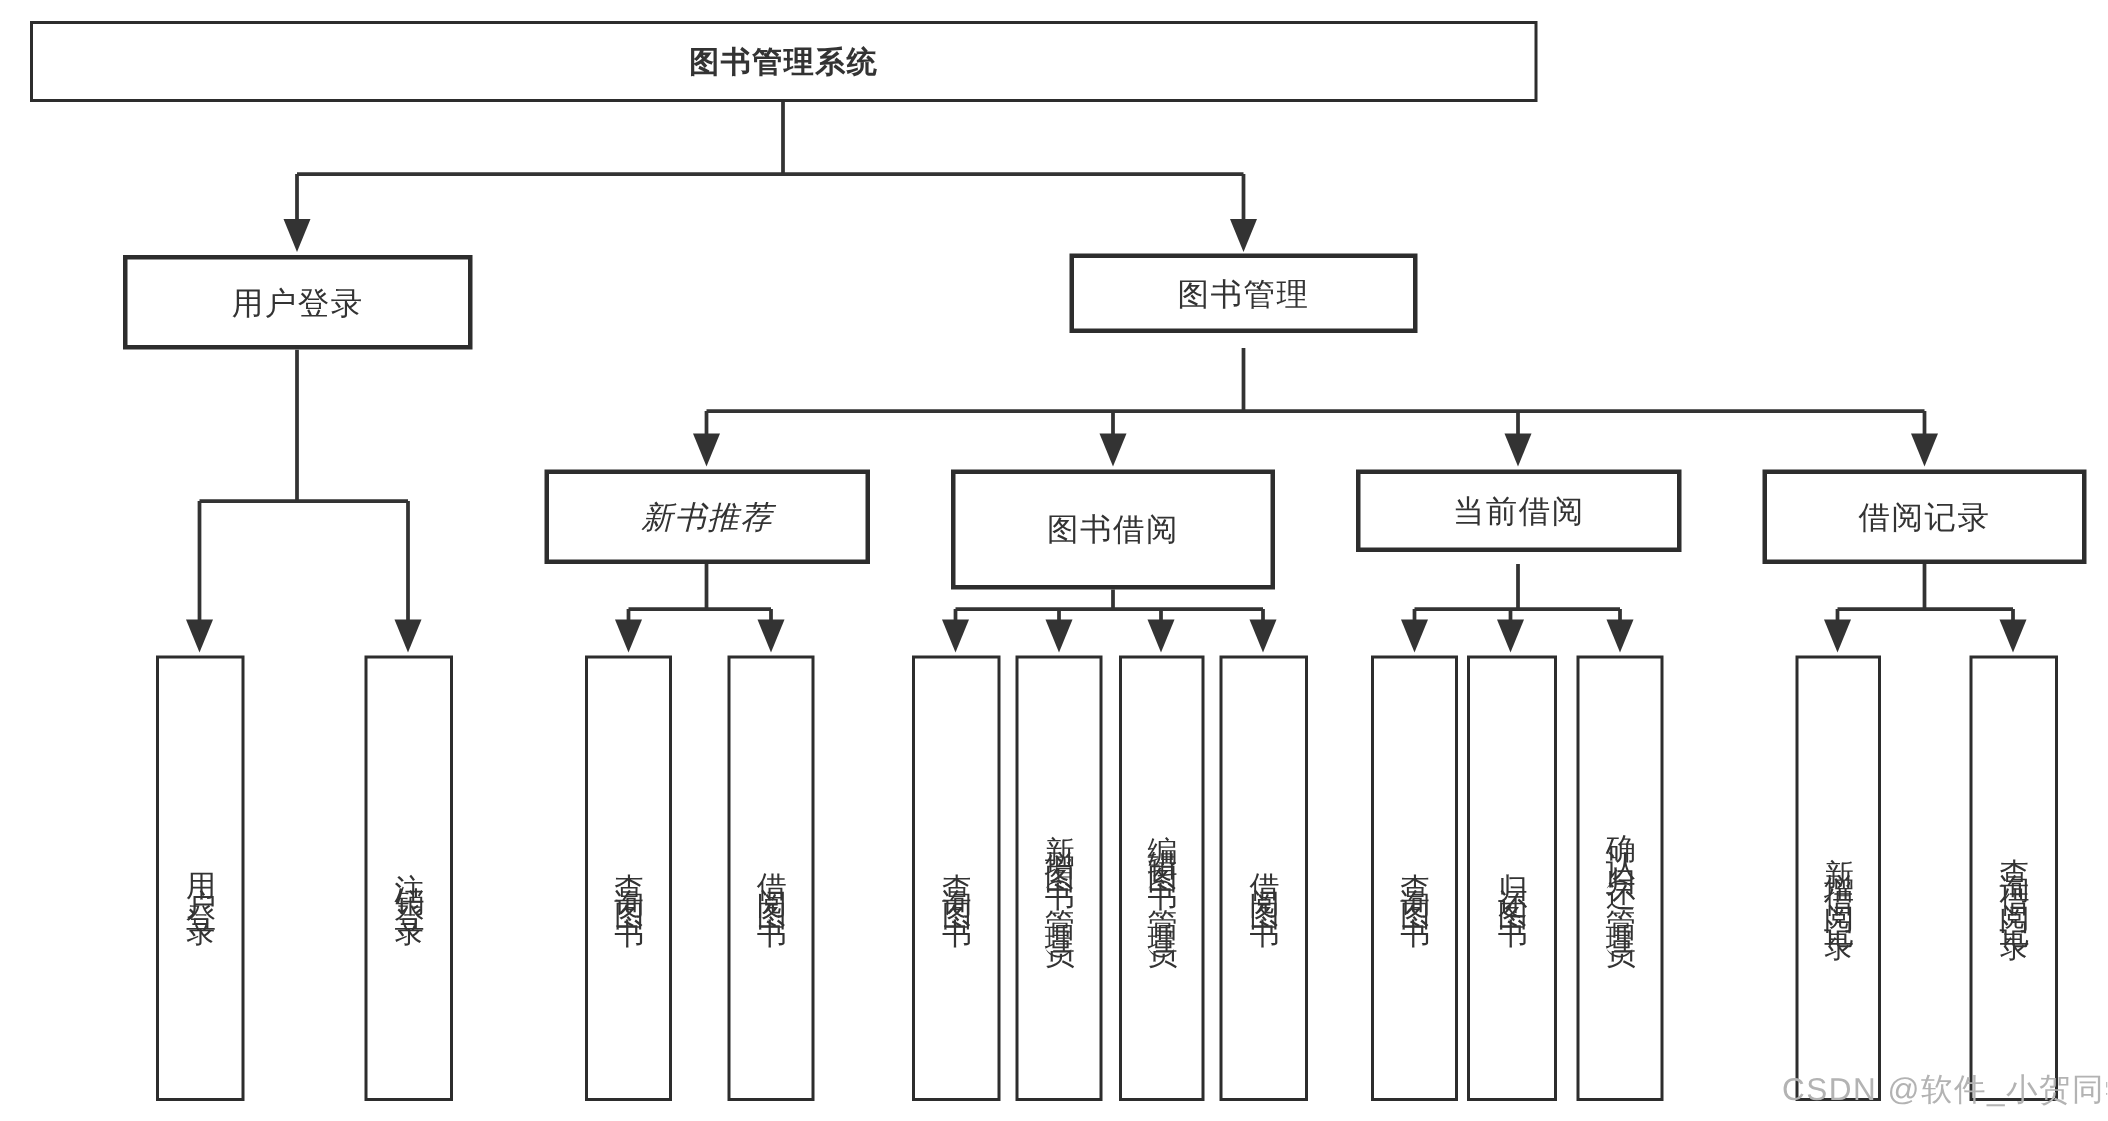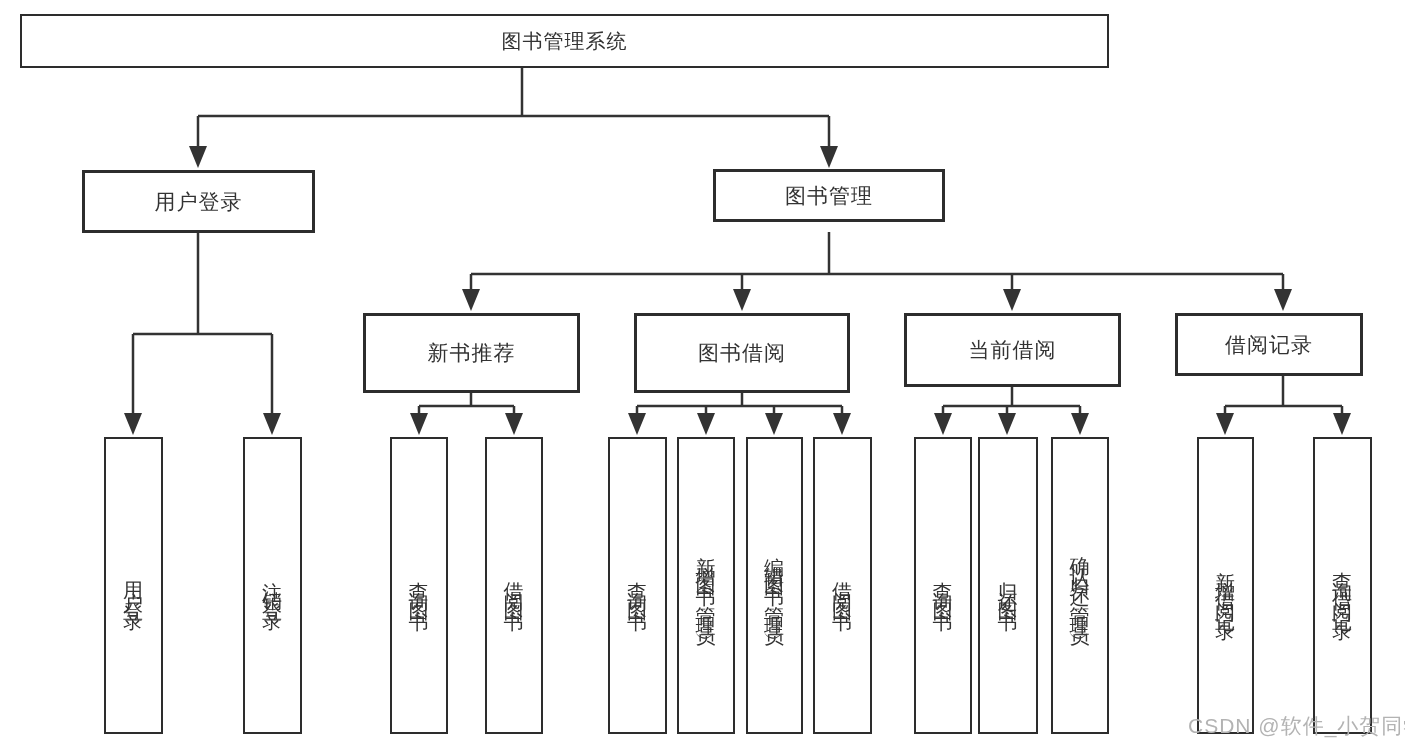--- a/index.html
+++ b/index.html
@@ -103,7 +103,7 @@
       <polygon points="1333,413 1351,413 1342,435" fill="#333333"></polygon>
     </svg>
   <div id="nodes">
-      <div class="node horiz root" style="left: 20px; top: 14px; width: 1089px; height: 54px;">图书管理系统</div>
+      <div class="node horiz root" style="left: 20px; top: 14px; width: 1005px; height: 54px; font-weight: bold;">图书管理系统</div>
       <div class="node horiz mid" style="left: 82px; top: 170px; width: 233px; height: 63px;">用户登录</div>
       <div class="node horiz mid" style="left: 713px; top: 169px; width: 232px; height: 53px;">图书管理</div>
       <div class="node horiz mid" style="left: 363px; top: 313px; width: 217px; height: 80px;">新书推荐</div>

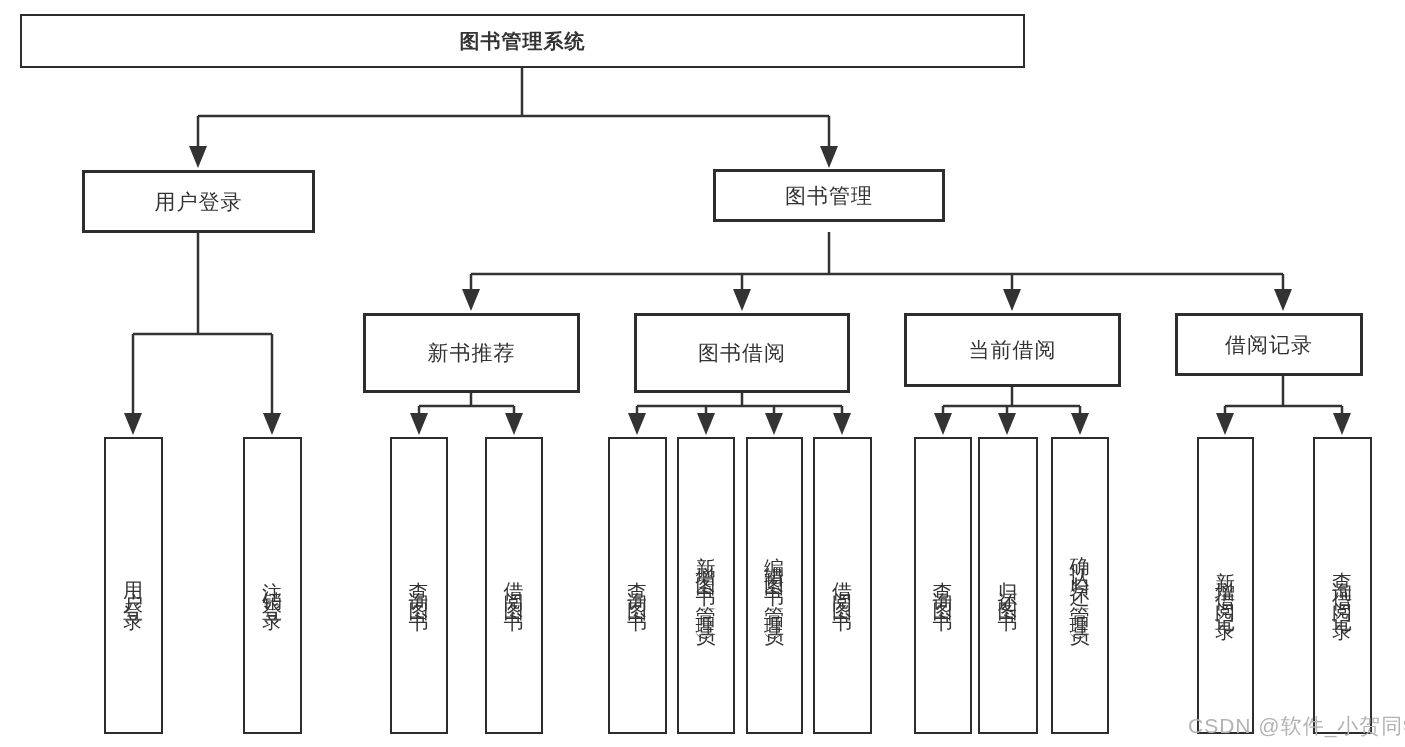--- a/index.html
+++ b/index.html
@@ -106,7 +106,7 @@
       <div class="node horiz root" style="left: 20px; top: 14px; width: 1005px; height: 54px; font-weight: bold;">图书管理系统</div>
       <div class="node horiz mid" style="left: 82px; top: 170px; width: 233px; height: 63px;">用户登录</div>
       <div class="node horiz mid" style="left: 713px; top: 169px; width: 232px; height: 53px;">图书管理</div>
-      <div class="node horiz mid" style="left: 363px; top: 313px; width: 217px; height: 80px;">新书推荐</div>
+      <div class="node horiz mid" style="left: 363px; top: 313px; width: 217px; height: 63px; font-style: italic;">新书推荐</div>
       <div class="node horiz mid" style="left: 634px; top: 313px; width: 216px; height: 80px;">图书借阅</div>
       <div class="node horiz mid" style="left: 904px; top: 313px; width: 217px; height: 74px;">当前借阅</div>
       <div class="node horiz mid" style="left: 1175px; top: 313px; width: 188px; height: 63px;">借阅记录</div>

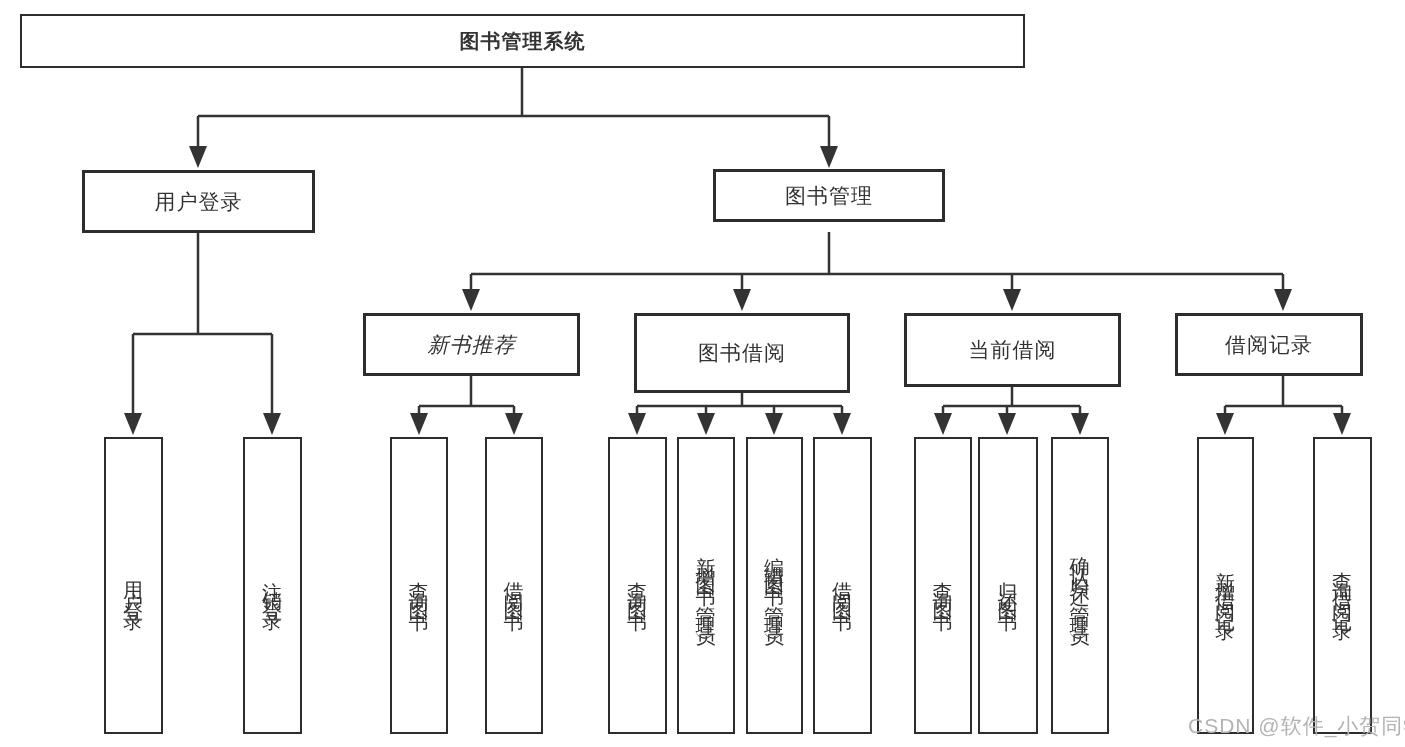--- a/index.html
+++ b/index.html
@@ -108,7 +108,7 @@
       <div class="node horiz mid" style="left: 713px; top: 169px; width: 232px; height: 53px;">图书管理</div>
       <div class="node horiz mid" style="left: 363px; top: 313px; width: 217px; height: 63px; font-style: italic;">新书推荐</div>
       <div class="node horiz mid" style="left: 634px; top: 313px; width: 216px; height: 80px;">图书借阅</div>
-      <div class="node horiz mid" style="left: 904px; top: 313px; width: 217px; height: 74px;">当前借阅</div>
+      <div class="node horiz mid" style="left: 904px; top: 313px; width: 217px; height: 55px;">当前借阅</div>
       <div class="node horiz mid" style="left: 1175px; top: 313px; width: 188px; height: 63px;">借阅记录</div>
       <div class="node vert" style="left: 104px; top: 437px; width: 59px; height: 297px;">用户登录</div>
       <div class="node vert" style="left: 243px; top: 437px; width: 59px; height: 297px;">注销登录</div>

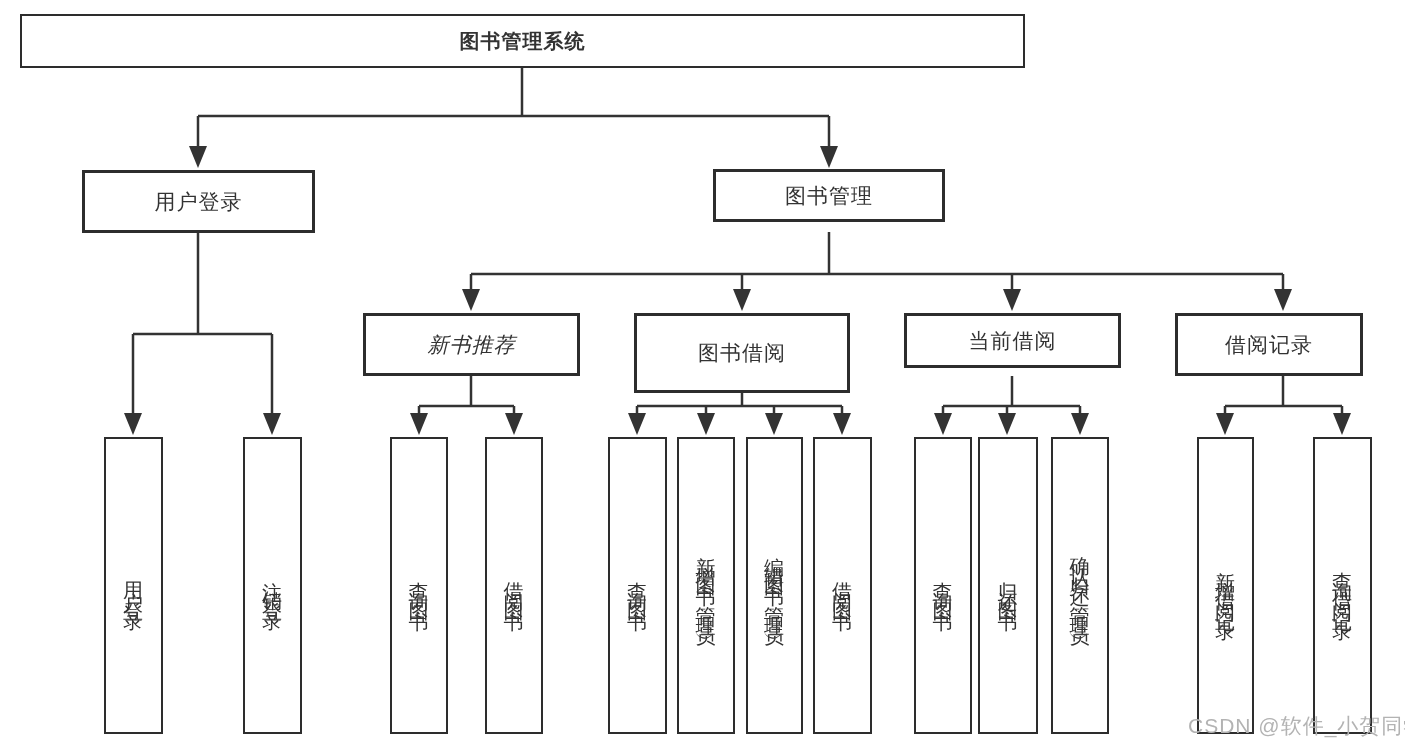--- a/index.html
+++ b/index.html
@@ -109,7 +109,7 @@
       <div class="node horiz mid" style="left: 363px; top: 313px; width: 217px; height: 63px; font-style: italic;">新书推荐</div>
       <div class="node horiz mid" style="left: 634px; top: 313px; width: 216px; height: 80px;">图书借阅</div>
       <div class="node horiz mid" style="left: 904px; top: 313px; width: 217px; height: 55px;">当前借阅</div>
-      <div class="node horiz mid" style="left: 1175px; top: 313px; width: 188px; height: 63px;">借阅记录</div>
+      <div class="node horiz mid" style="left: 1175px; top: 313px; width: 216px; height: 63px;">借阅记录</div>
       <div class="node vert" style="left: 104px; top: 437px; width: 59px; height: 297px;">用户登录</div>
       <div class="node vert" style="left: 243px; top: 437px; width: 59px; height: 297px;">注销登录</div>
       <div class="node vert" style="left: 390px; top: 437px; width: 58px; height: 297px;">查询图书</div>

